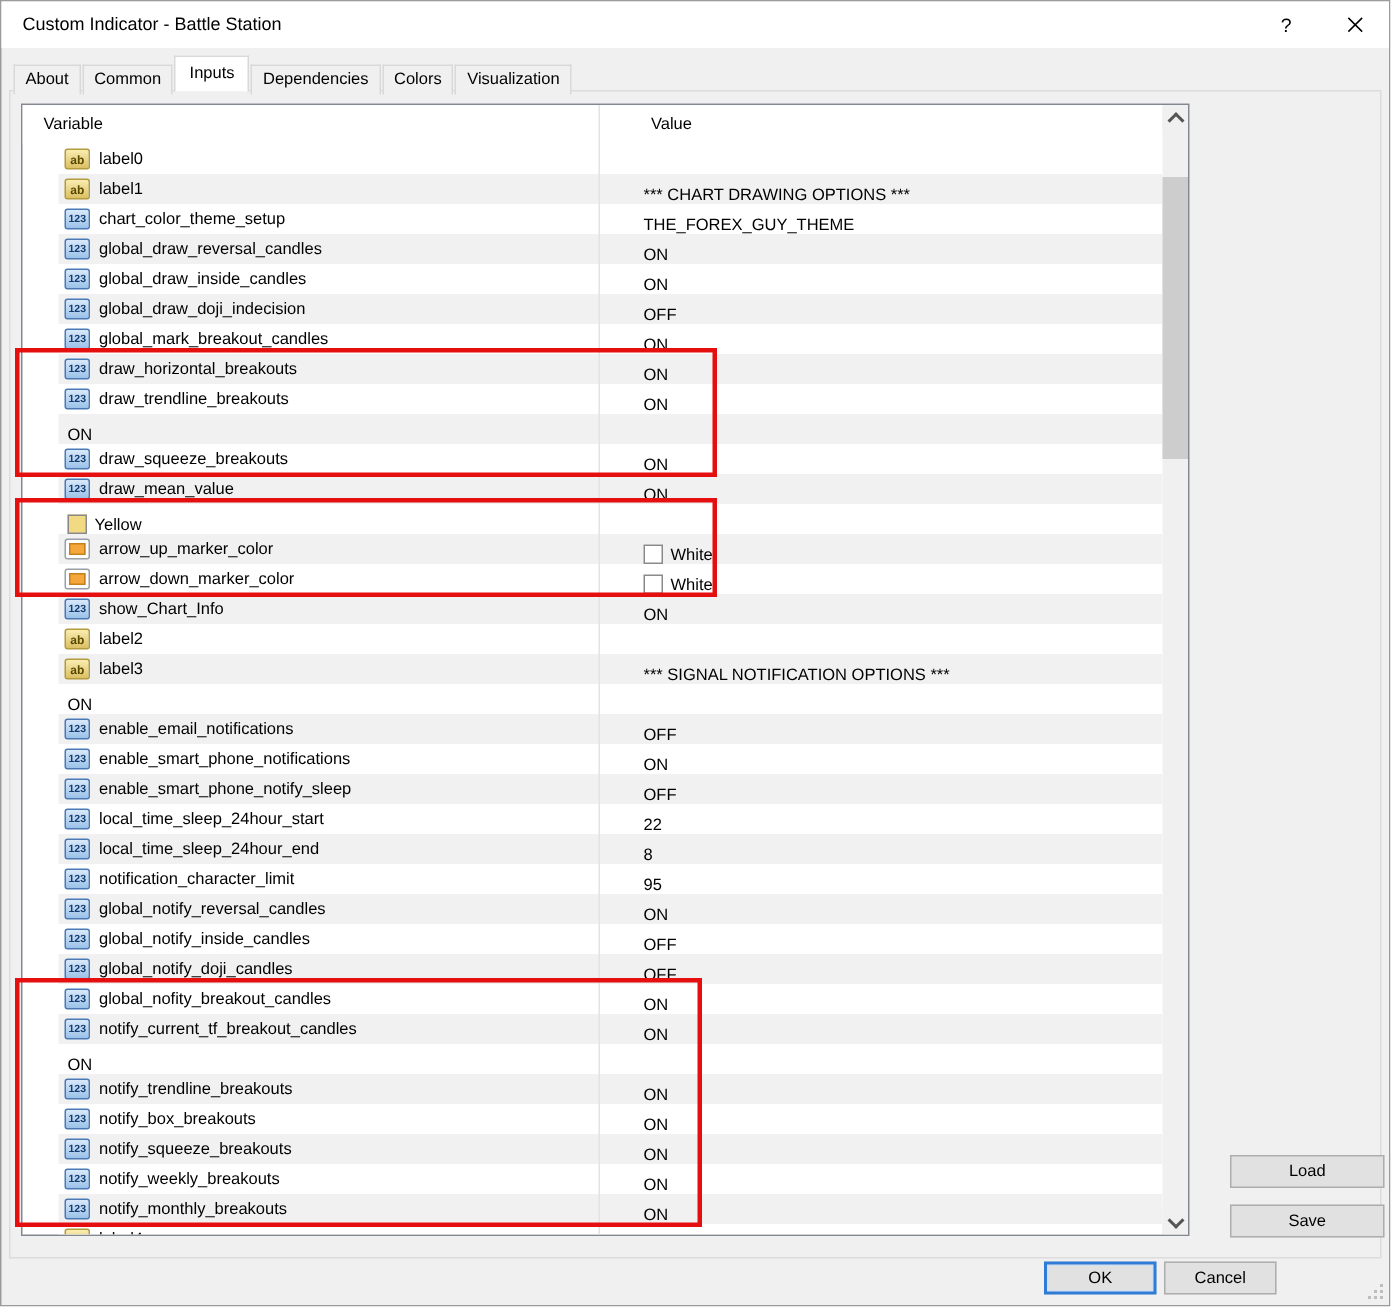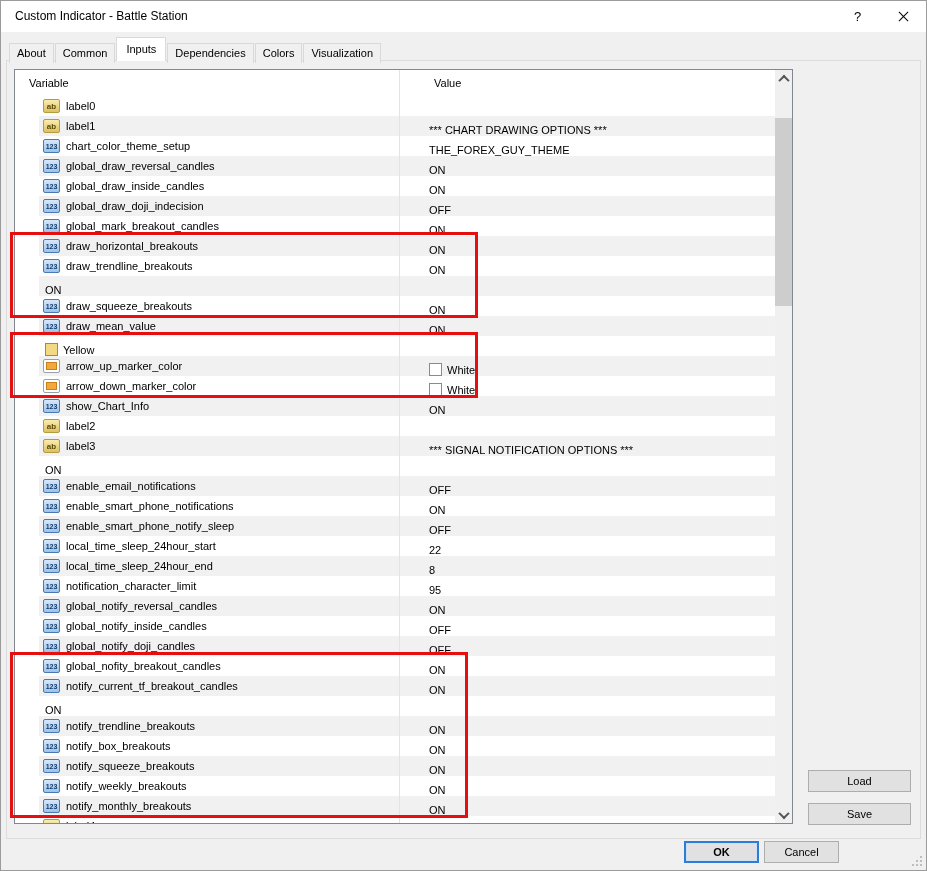--- a/index.html
+++ b/index.html
@@ -64,7 +64,7 @@
 
   
   .btn{position:absolute;background:#e1e1e1;border:1px solid #adadad;box-sizing:border-box;
-       font-size:11px;color:#000;display:flex;align-items:center;justify-content:center;cursor:pointer;font-family:inherit;}
+       font-size:11px;color:#000;display:flex;align-items:center;justify-content:center;cursor:pointer;font-family:inherit;margin-left:12px;}
   .btn-load{left:807px;top:769px;width:103px;height:22px;}
   .btn-save{left:807px;top:802px;width:103px;height:22px;}
   .btn-ok{left:683px;top:840px;width:75px;height:22px;border:2px solid #2f7cd6;background:#e1e1e1;

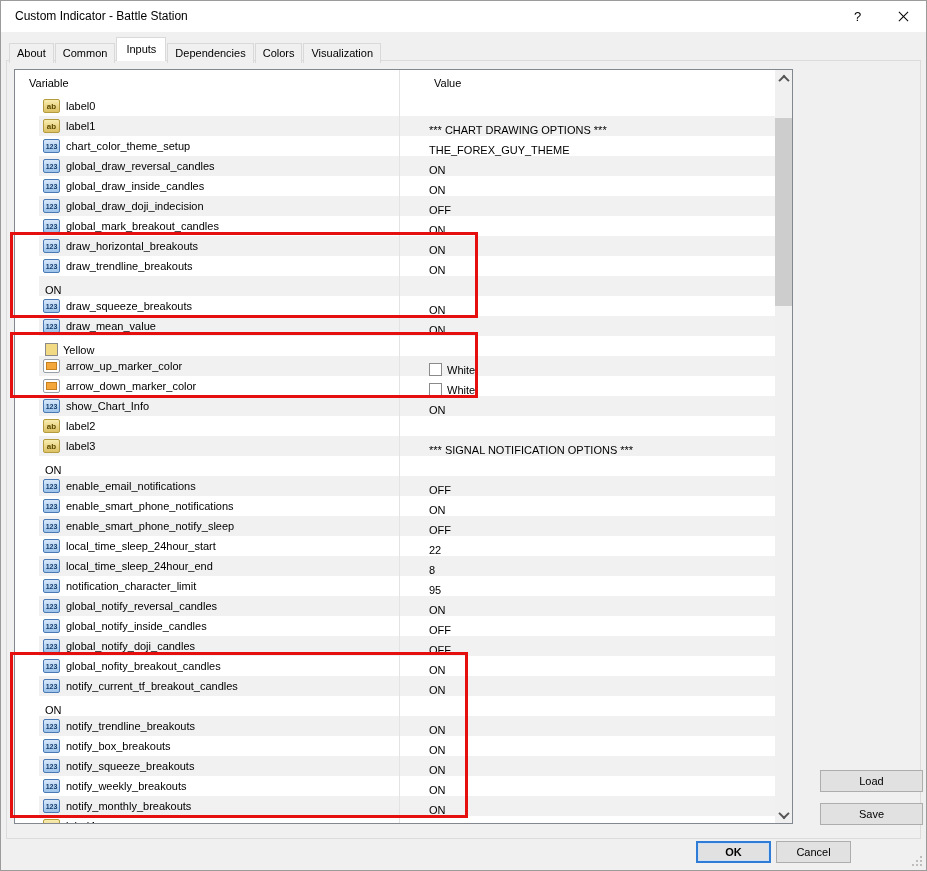--- a/index.html
+++ b/index.html
@@ -68,7 +68,7 @@
   .btn-load{left:807px;top:769px;width:103px;height:22px;}
   .btn-save{left:807px;top:802px;width:103px;height:22px;}
   .btn-ok{left:683px;top:840px;width:75px;height:22px;border:2px solid #2f7cd6;background:#e1e1e1;
-          box-shadow:inset 0 0 0 1px #cfe0f2;font-weight:bold;}
+          box-shadow:inset 0 0 0 1px #cfe0f2;}
   .btn-cancel{left:763px;top:840px;width:75px;height:22px;}
   .btn-reset{left:843px;top:877px;width:75px;height:22px;border:1px solid #2f7cd6;background:#e4effa;}
 

